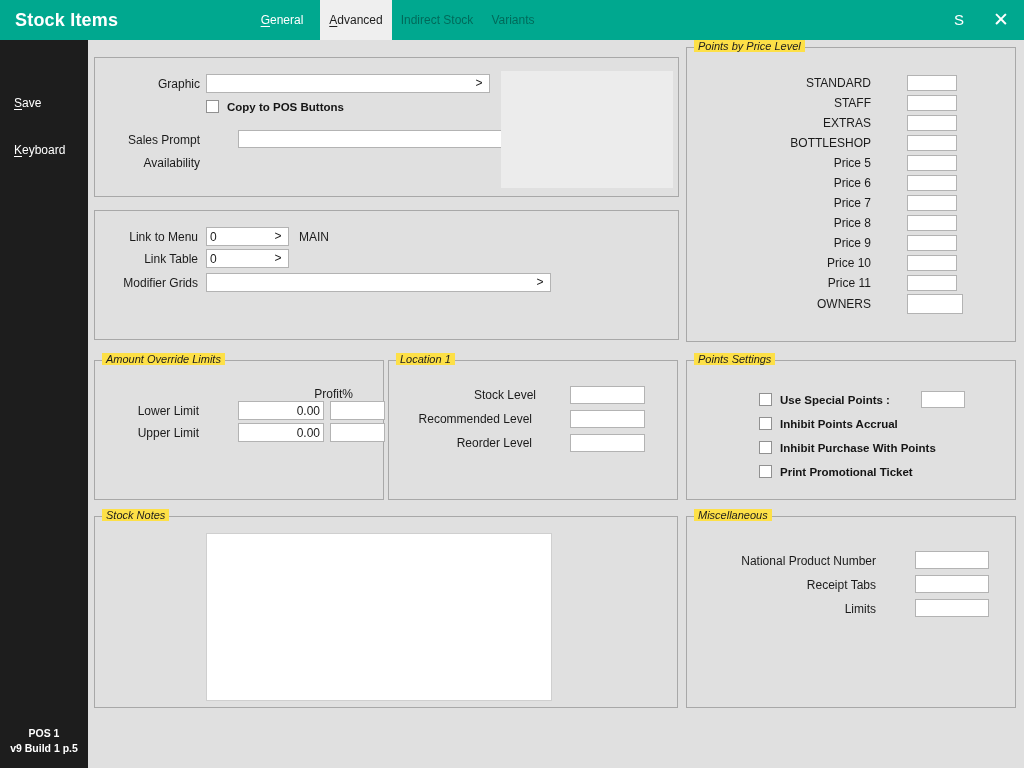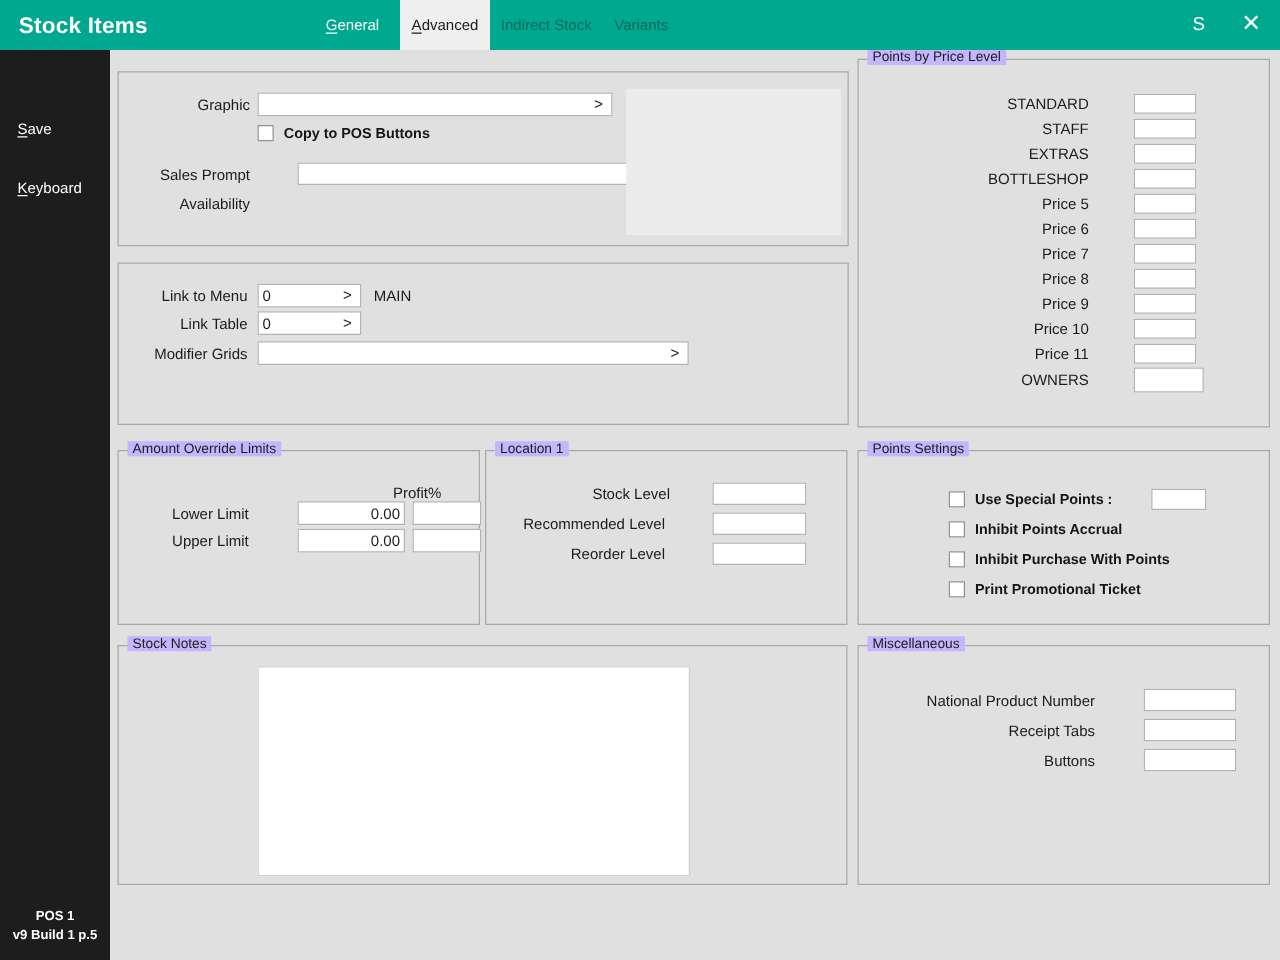--- a/index.html
+++ b/index.html
@@ -30,7 +30,7 @@
   
   .content{position:absolute;left:88px;top:40px;right:0;bottom:0;background:#e0e0e0;}
   .group{position:absolute;border:1px solid #a8a8a8;}
-  .group-title{position:absolute;top:-8px;left:7px;background:#c4b5fd;padding:0 4px;font-size:11px;color:#1c1c1c;white-space:nowrap;}
+  .group-title{position:absolute;top:-8px;left:7px;background:#fde047;padding:0 4px;font-size:11px;color:#1c1c1c;white-space:nowrap;font-style:italic;}
   .lbl{position:absolute;font-size:12px;color:#1b1b1b;text-align:right;line-height:18px;white-space:nowrap;}
   .plain-lbl{position:absolute;font-size:12px;color:#1b1b1b;line-height:18px;white-space:nowrap;}
   .blbl{position:absolute;font-size:11.5px;font-weight:bold;color:#151515;line-height:14px;white-space:nowrap;}

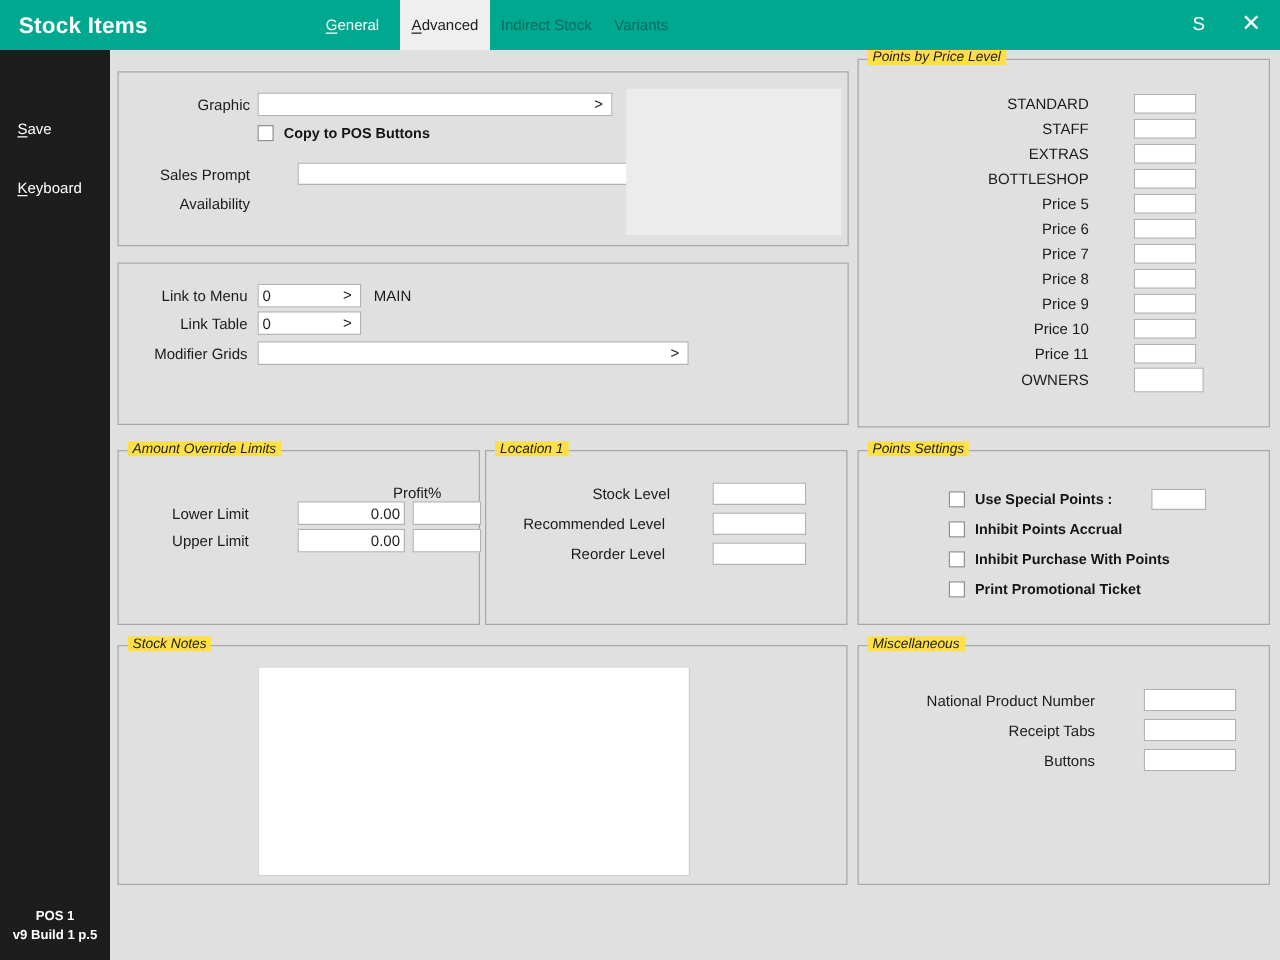--- a/index.html
+++ b/index.html
@@ -177,7 +177,7 @@
       <input class="txt" style="left: 196px; top: 34px; width: 74px; height: 18px;" value="">
       <div class="lbl" style="left:0;top:59px;width:189px;">Receipt Tabs</div>
       <input class="txt" style="left: 196px; top: 58px; width: 74px; height: 18px;" value="">
-      <div class="lbl" style="left:0;top:83px;width:189px;">Buttons</div>
+      <div class="lbl" style="left:0;top:83px;width:189px;">Limits</div>
       <input class="txt" style="left: 196px; top: 82px; width: 74px; height: 18px;" value="">
     </div>
 

